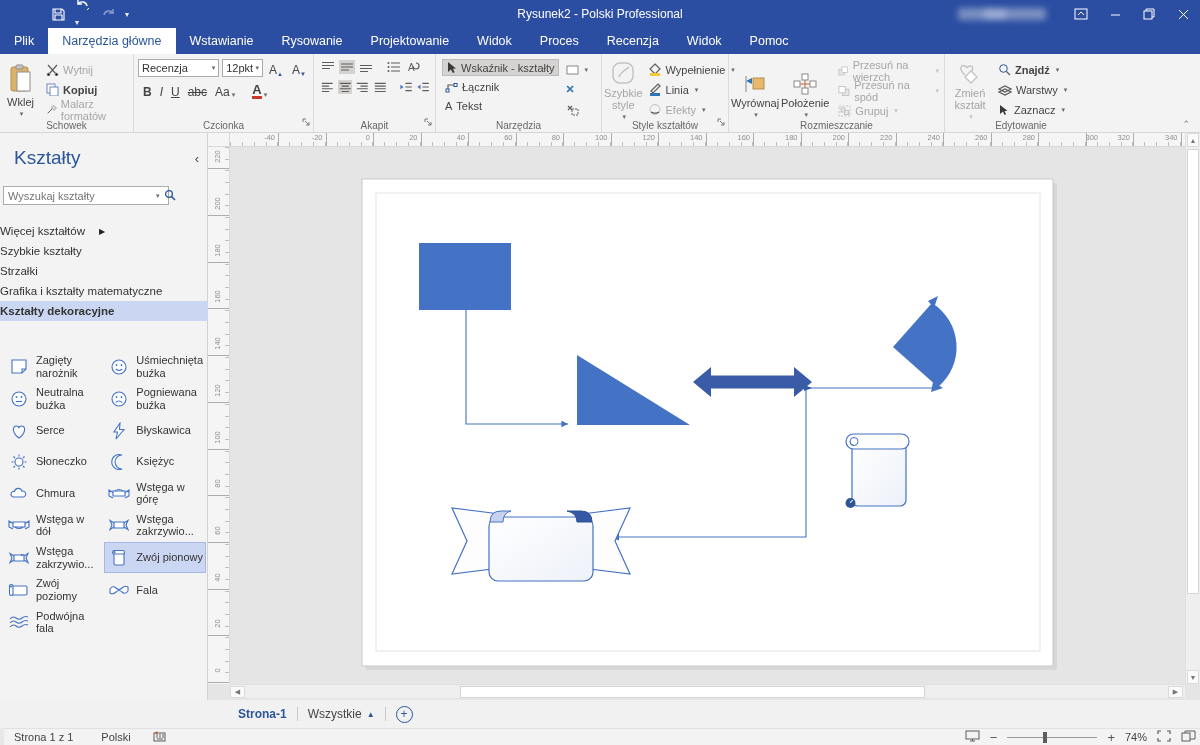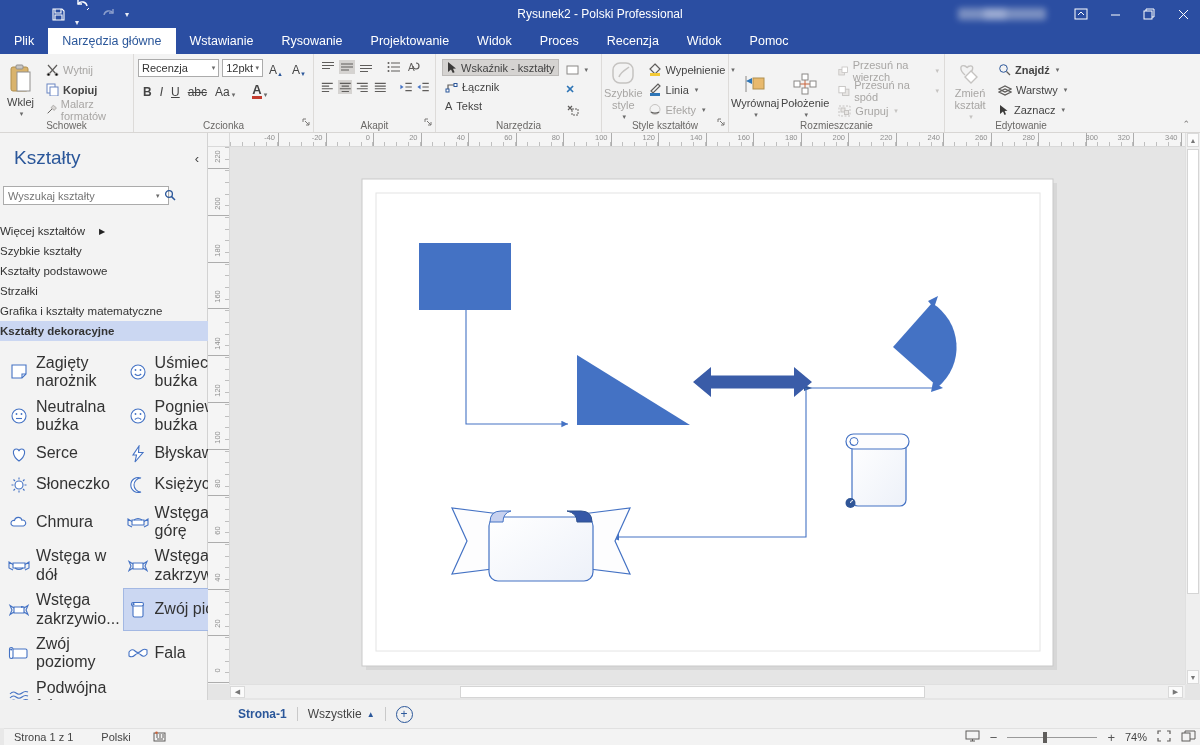--- a/index.html
+++ b/index.html
@@ -496,9 +496,6 @@
         </div>
       <div class="cat">
           <span>Szybkie kształty</span>
-        </div>
-      <div class="cat">
-          <span>Kształty podstawowe</span>
         </div>
       <div class="cat">
           <span>Strzałki</span>

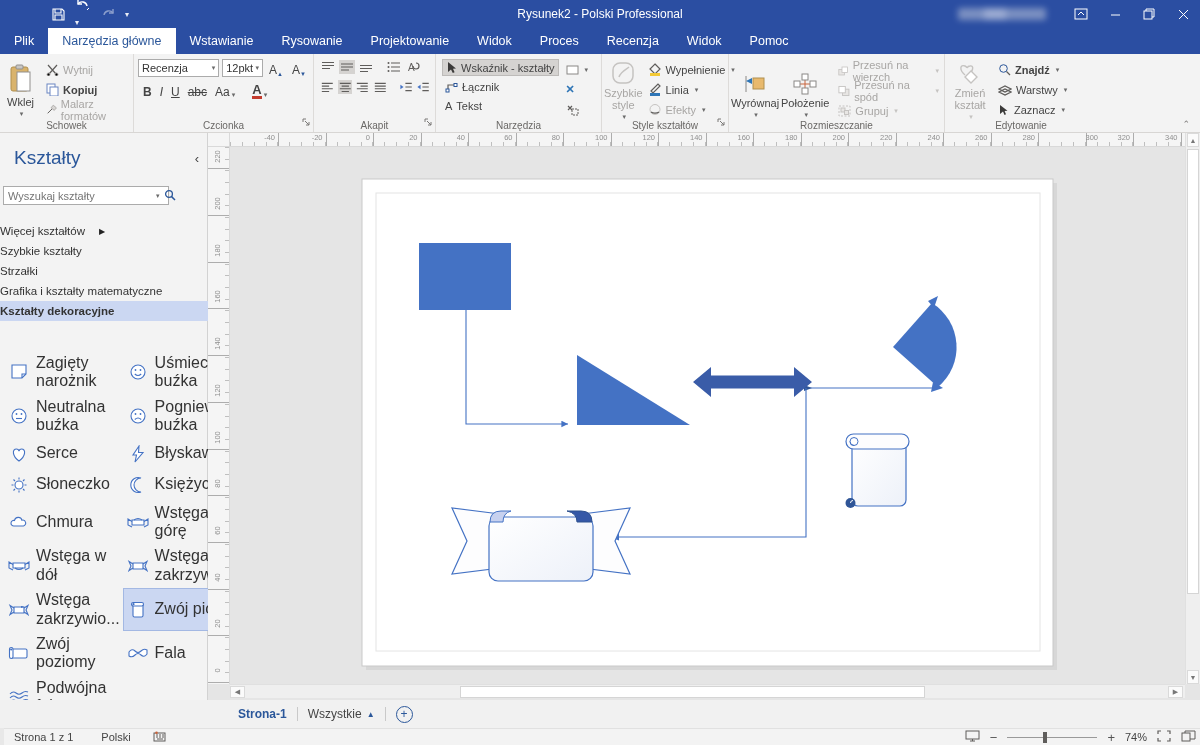--- a/index.html
+++ b/index.html
@@ -55,7 +55,7 @@
   .stencil { position:absolute; left:4px; top:218px; width:202px; display:grid; grid-template-columns:1fr 1fr; grid-auto-rows:minmax(30px,auto); row-gap:1px; }
   .sitem { display:flex; align-items:center; gap:5px; padding:2px 2px; border:1px solid transparent; }
   .sitem.selected { background:#CBD7F2; border:1px solid #A3B8E3; }
-  .sitem .slabel { font-size:16px; color:#333; line-height:1.15; }
+  .sitem .slabel { font-size:11px; color:#333; line-height:1.15; }
   .sicon { flex:0 0 24px; display:flex; justify-content:center; }
   .sicon path, .sicon circle, .sicon rect, .sicon polygon { stroke:#4472C4; stroke-width:1.1; fill:#fff; }
   .sicon .fillb { fill:#4472C4; stroke:none; }

